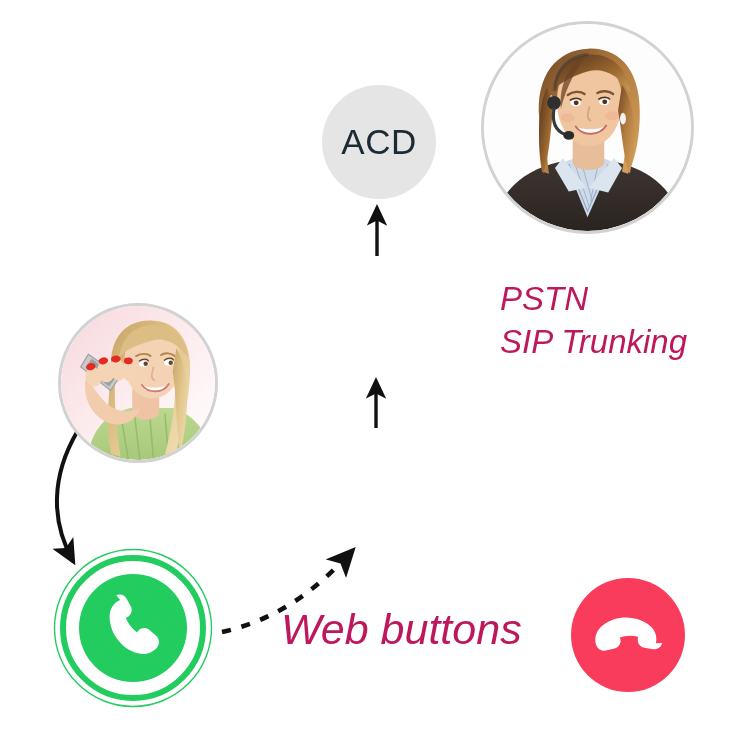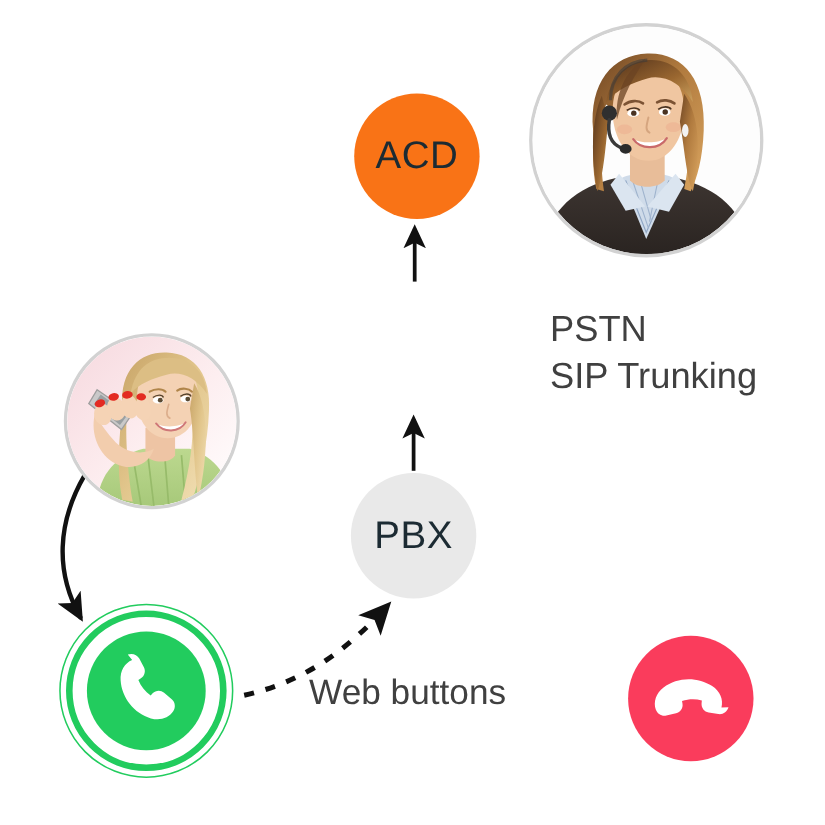--- a/index.html
+++ b/index.html
@@ -34,7 +34,7 @@
   #node-acd {
     left: 322px; top: 85px;
     width: 114px; height: 114px;
-    background: #f97316;
+    background: #e5e5e5;
   }
   #node-ivr {
     left: 319px; top: 258px;

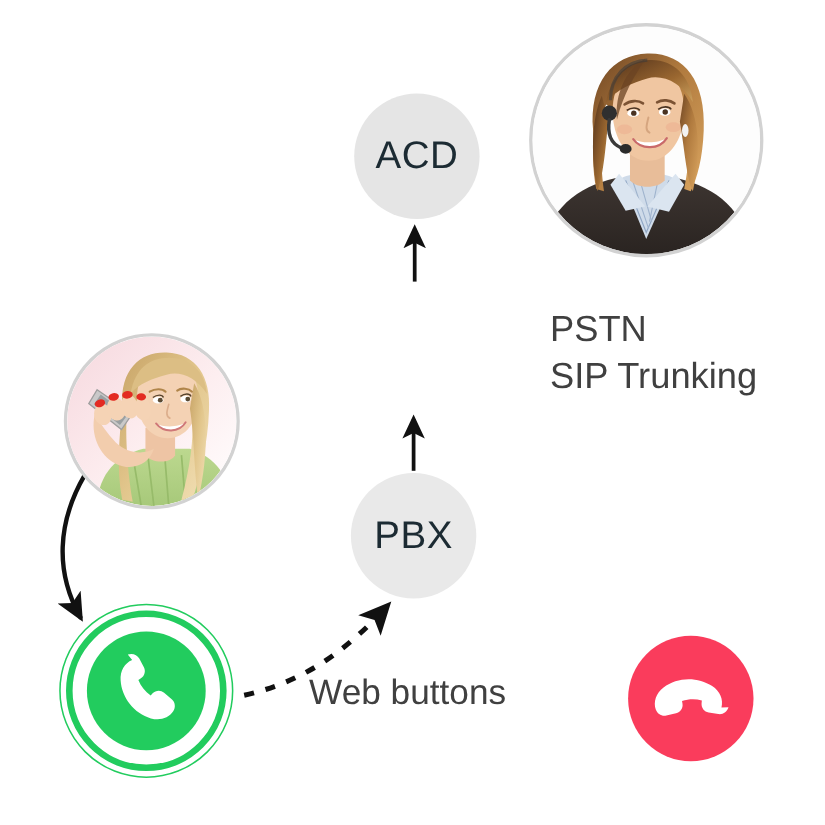--- a/index.html
+++ b/index.html
@@ -69,11 +69,12 @@
   
   .label-text {
     position: absolute;
-    color: #404040;
+    color: #be185d;
     font-size: 33px;
     line-height: 43px;
     white-space: pre-line;
     user-select: none;
+    font-style: italic;
   }
   #label-pstn { left: 500px; top: 277px; }
   #label-webbuttons {

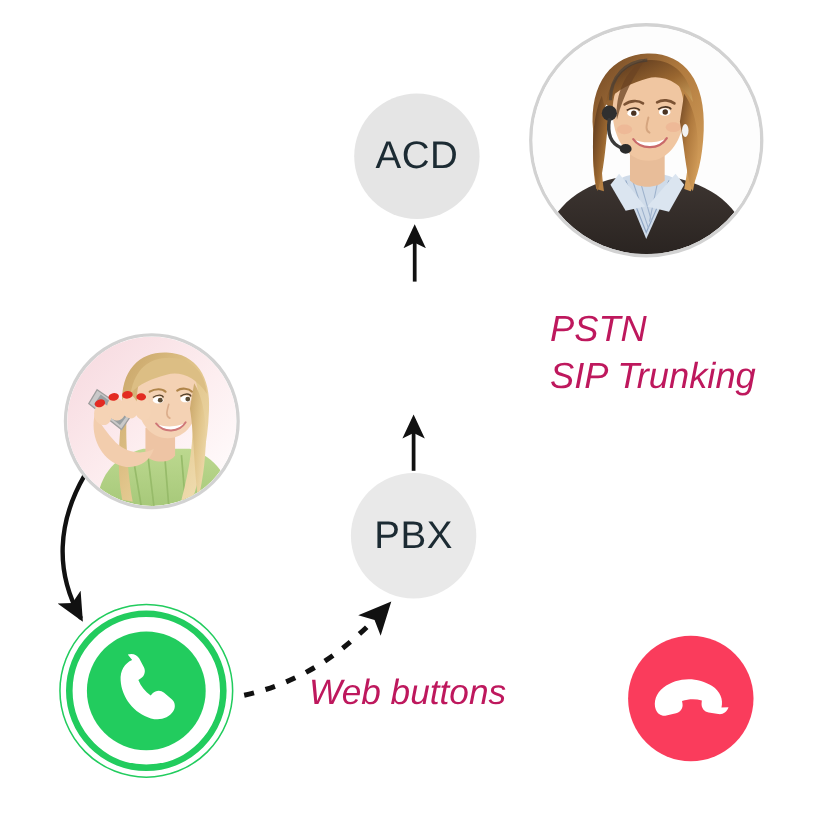--- a/index.html
+++ b/index.html
@@ -153,9 +153,6 @@
   </div>
 
 
-  <div class="node" id="node-pbx">
-    <span>PBX</span>
-  </div>
 
   <div class="avatar" id="avatar-agent">
     <svg viewBox="0 0 210 210">

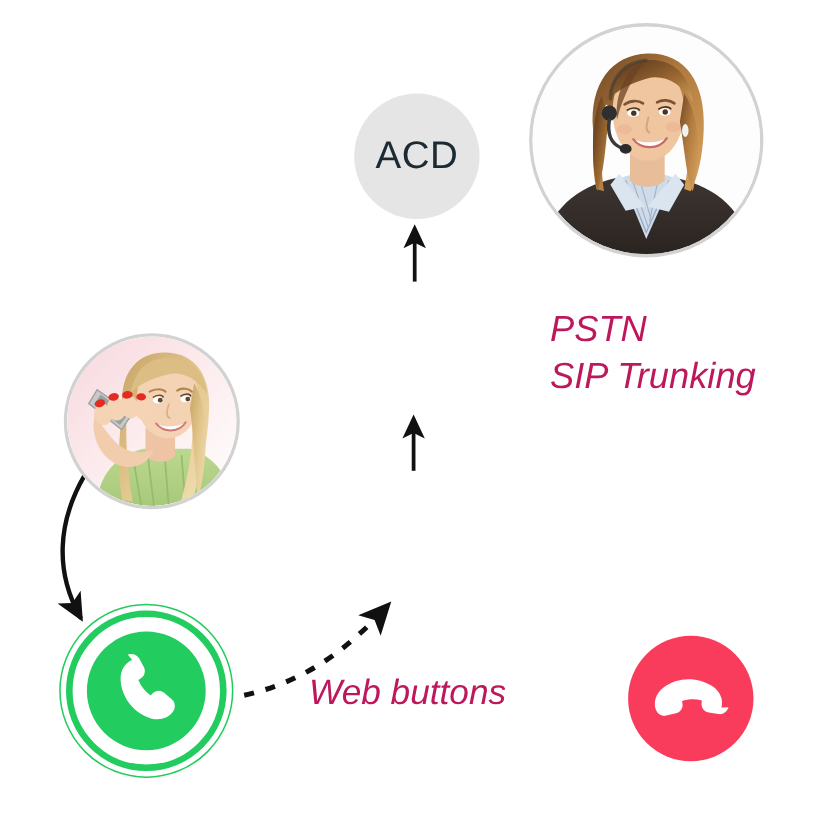--- a/index.html
+++ b/index.html
@@ -79,7 +79,7 @@
   #label-pstn { left: 500px; top: 277px; }
   #label-webbuttons {
     left: 281px; top: 610px;
-    font-size: 32px;
+    font-size: 43px;
     line-height: 38px;
   }
 

